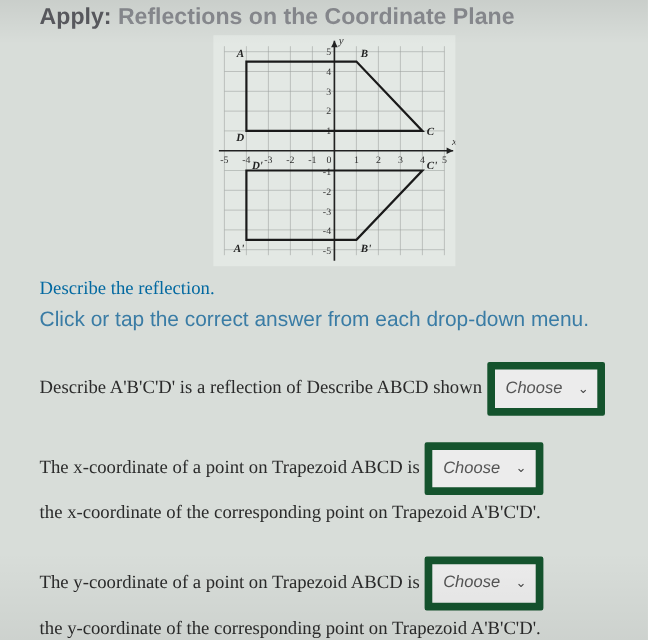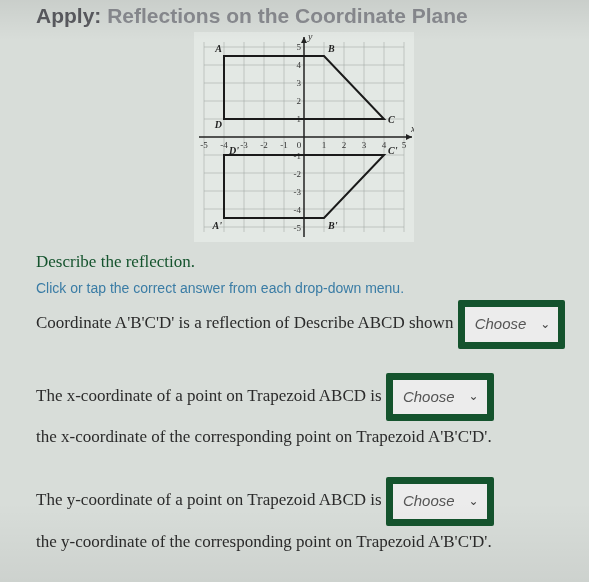--- a/index.html
+++ b/index.html
@@ -38,7 +38,7 @@
   svg.graph { background: #e3e8e4; }
   .describe {
     font-size: 17px;
-    color: #14532d;
+    color: #0369a1;
     margin-bottom: 8px;
   }
   .instruct {

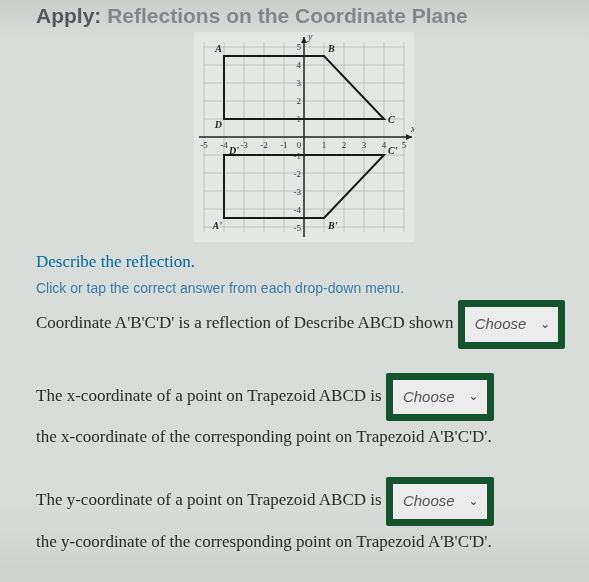--- a/index.html
+++ b/index.html
@@ -43,9 +43,9 @@
   }
   .instruct {
     font-family: Arial, sans-serif;
-    font-size: 14px;
+    font-size: 19px;
     color: #3a7ca5;
-    margin-bottom: 4px;
+    margin-bottom: 27px;
   }
   .sentence {
     font-size: 17px;

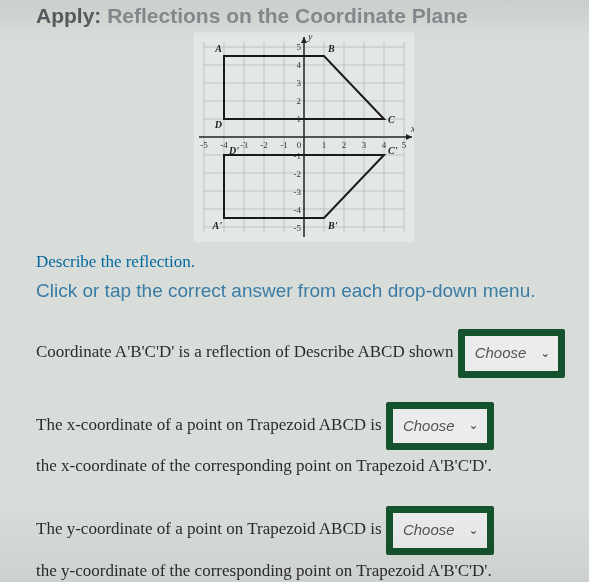--- a/index.html
+++ b/index.html
@@ -181,7 +181,7 @@
   <div class="instruct">Click or tap the correct answer from each drop-down menu.</div>
 
   <div class="sentence">
-    <span>Coordinate </span><span class="ital">A'B'C'D'</span><span> is a reflection of Describe </span><span class="ital">ABCD</span><span> shown </span>
+    <span>Describe </span><span class="ital">A'B'C'D'</span><span> is a reflection of Describe </span><span class="ital">ABCD</span><span> shown </span>
     <span class="dropdown">
       <span>Choose</span>
       <span class="chev">⌄</span>

